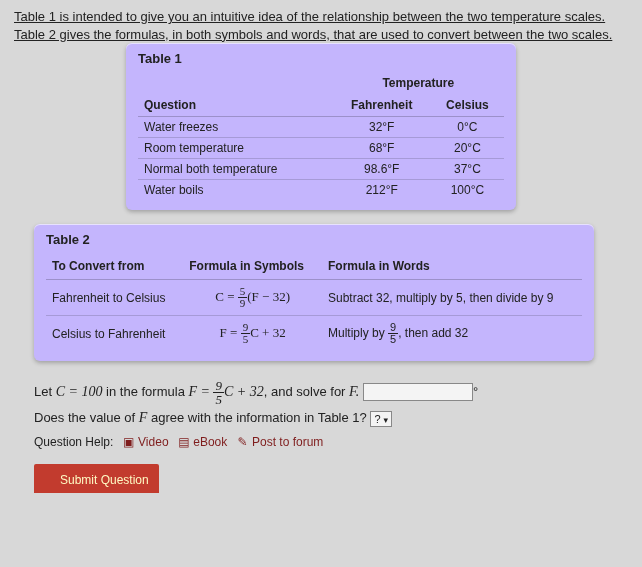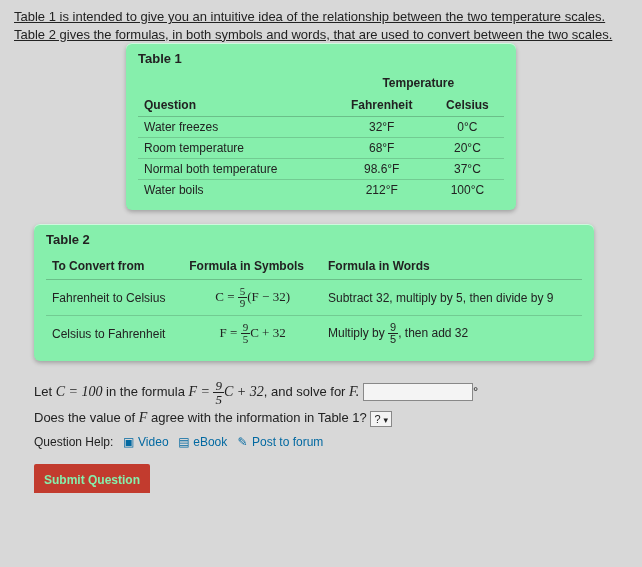--- a/index.html
+++ b/index.html
@@ -15,7 +15,7 @@
   }
   .intro { line-height: 1.35; margin-bottom: 0; text-decoration: underline; }
   .card {
-    background: #86efac;
+    background: #c4b5fd;
     border-radius: 6px;
     box-shadow: 0 2px 4px rgba(0,0,0,0.25), inset 0 1px 0 rgba(255,255,255,0.6);
     padding: 8px 12px 10px 12px;

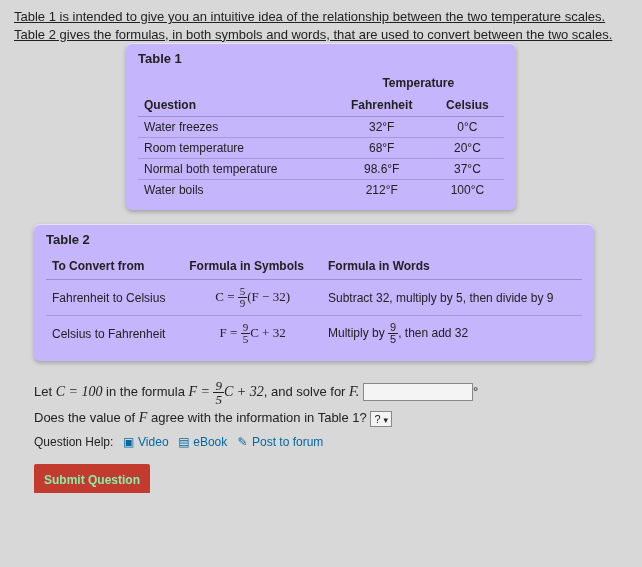--- a/index.html
+++ b/index.html
@@ -48,7 +48,7 @@
   .sel .arrow { font-size: 9px; margin-left: 3px; }
   .help-row { margin-top: 2px; font-size: 12px; color: #2a5a8a; }
   .help-row .lbl { color: #222; }
-  .help-row a { color: #0369a1; text-decoration: none; margin-left: 6px; }
+  .help-row a { color: #7f1d1d; text-decoration: none; margin-left: 6px; }
   .ico { display: inline-block; width: 12px; text-align: center; }
   .submit {
     display: inline-block; background: #c23b2e; color: #86efac;

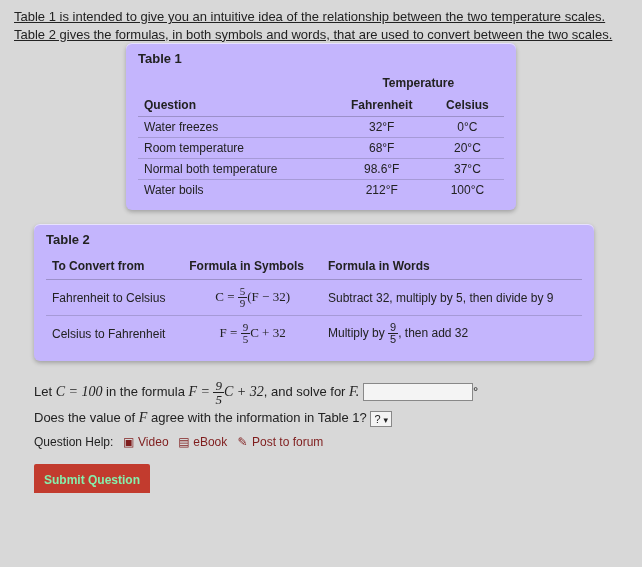--- a/index.html
+++ b/index.html
@@ -51,10 +51,9 @@
   .help-row a { color: #7f1d1d; text-decoration: none; margin-left: 6px; }
   .ico { display: inline-block; width: 12px; text-align: center; }
   .submit {
-    display: inline-block; background: #c23b2e; color: #86efac;
-    font-size: 12px; padding: 6px 10px 2px 10px; margin-top: 12px; border-radius: 2px 2px 0 0;
+    display: inline-block; background: #c23b2e; color: #fef9c3;
+    font-size: 12px; padding: 6px 10px 2px 26px; margin-top: 12px; border-radius: 2px 2px 0 0;
     cursor: pointer;
-    font-weight: bold;
   }
 </style>
 </head>

